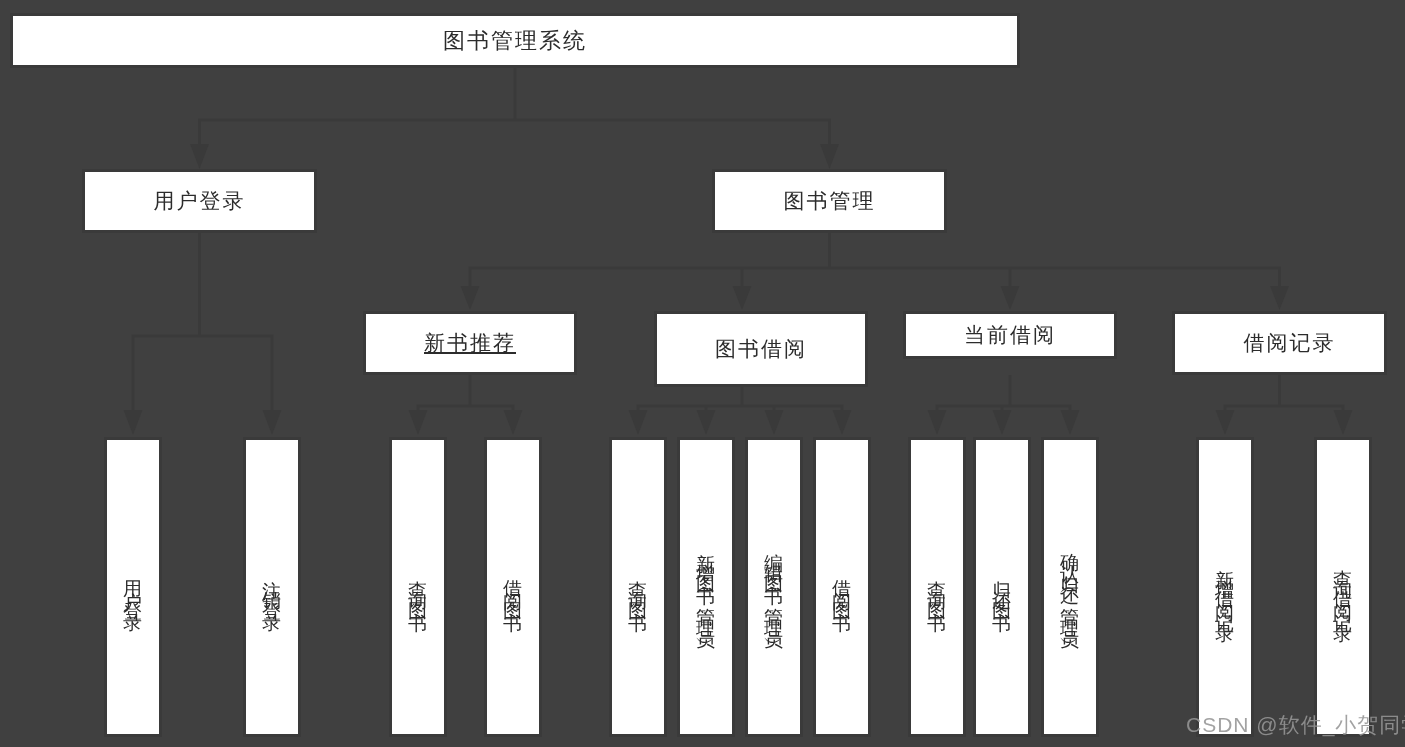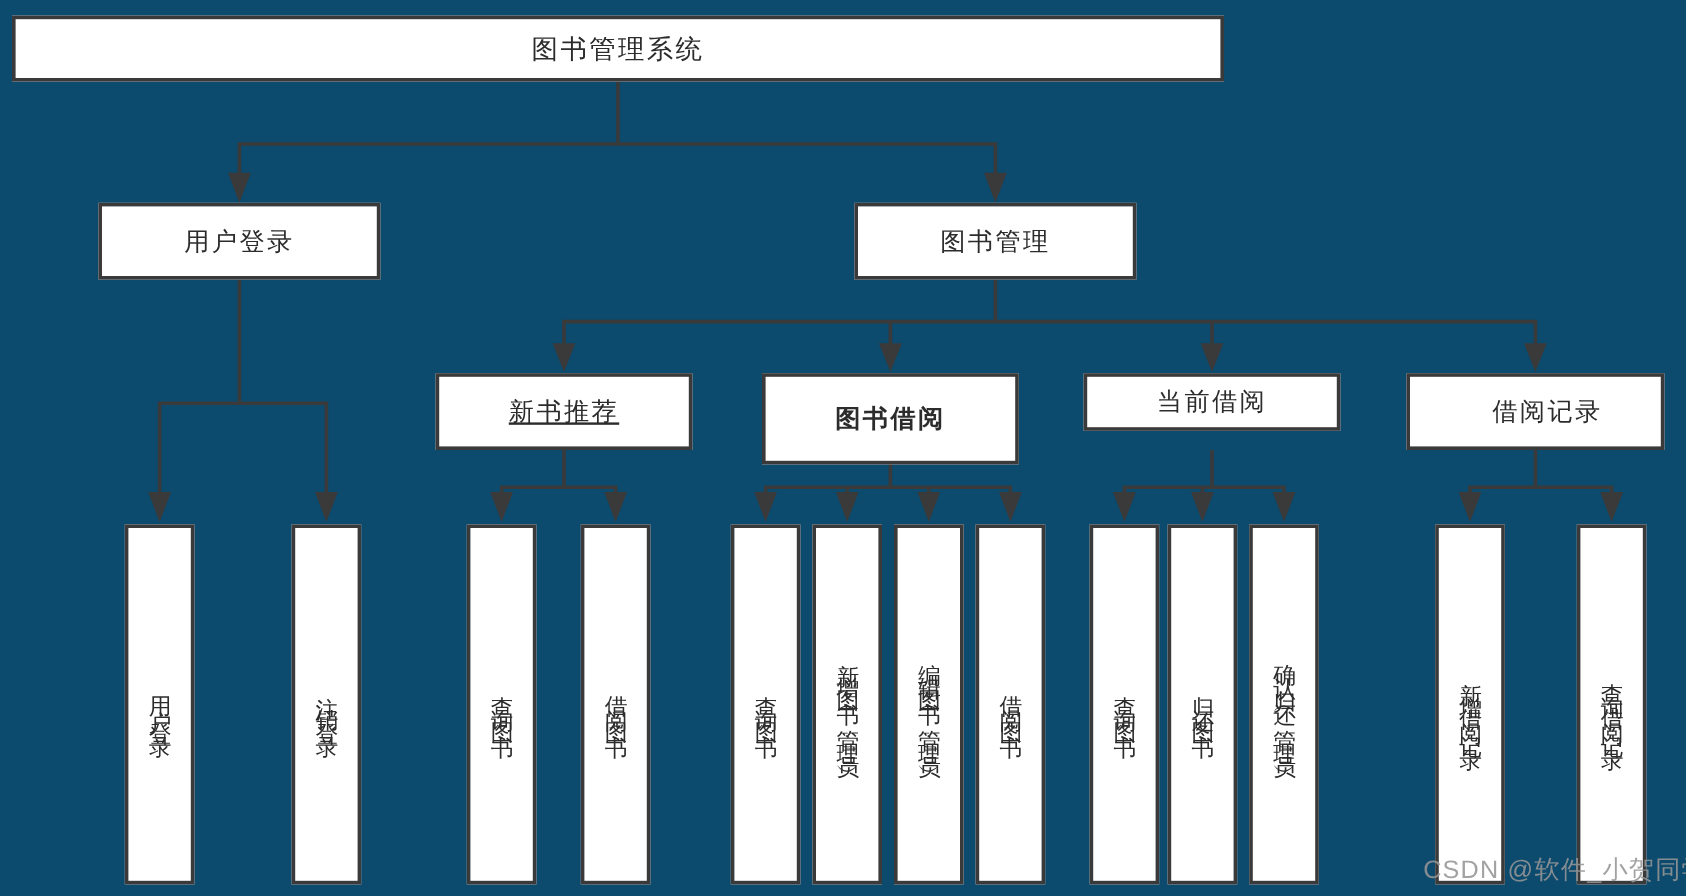--- a/index.html
+++ b/index.html
@@ -13,7 +13,7 @@
     position:relative;
     width:1405px;
     height:747px;
-    background:#0c4a6e;
+    background:#404040;
     overflow:hidden;
   }
   .wires{position:absolute;left:0;top:0;}

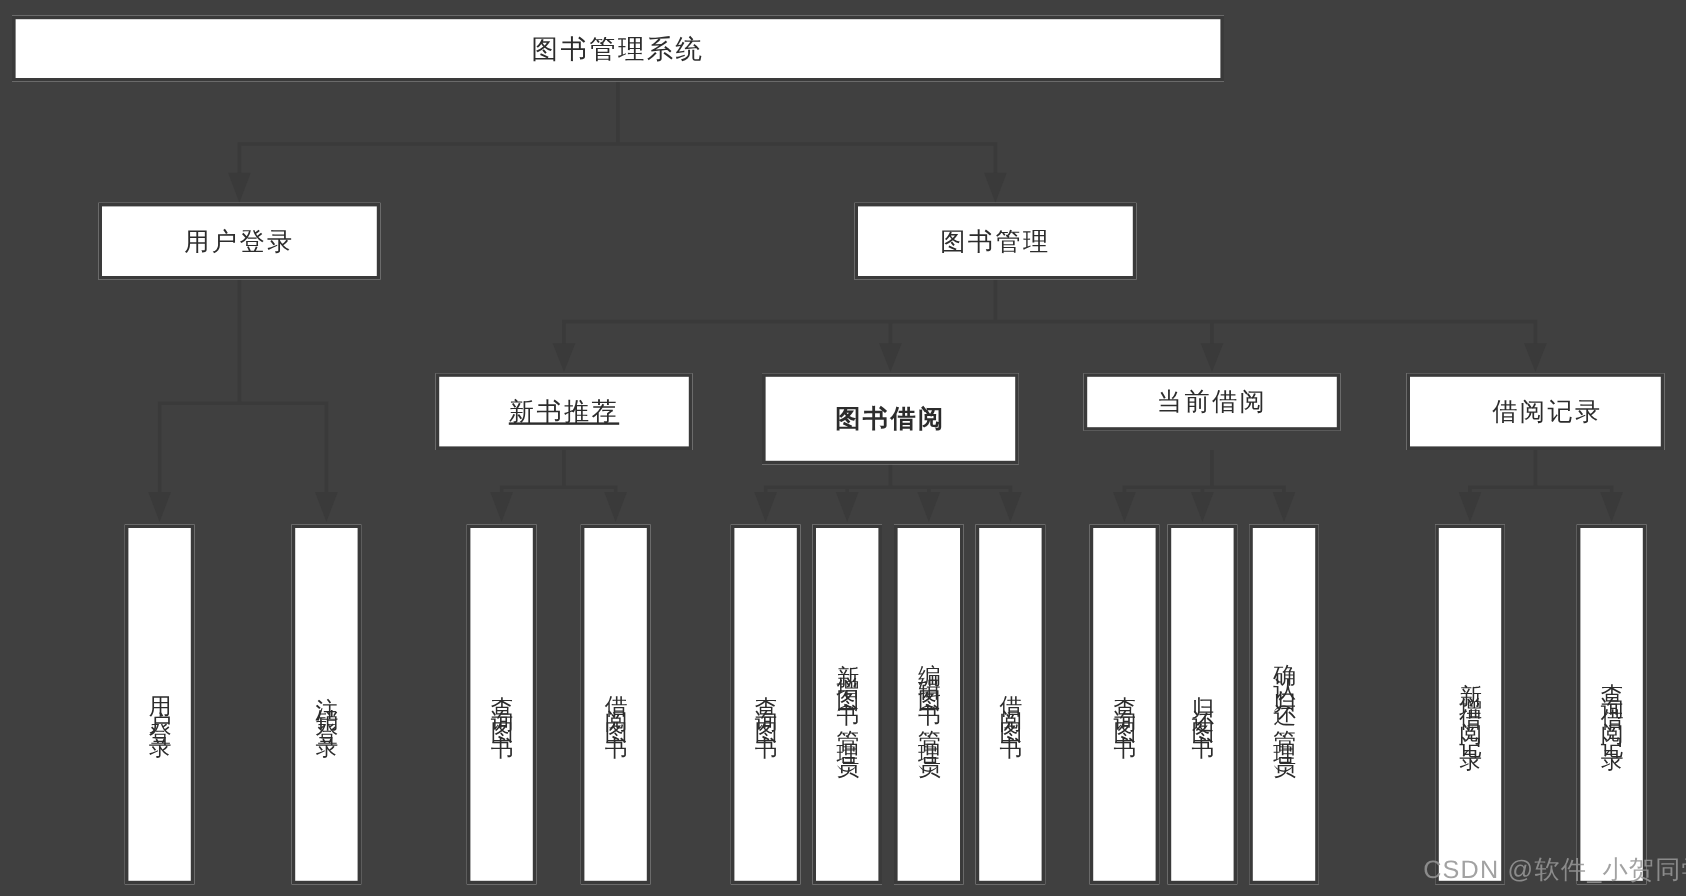--- a/index.html
+++ b/index.html
@@ -121,7 +121,7 @@
   <div class="box" style="left:363px;top:311px;width:214px;height:64px;text-decoration:underline;">
     <span>新书推荐</span>
   </div>
-  <div class="box" style="left:635px;top:311px;width:214px;height:76px;font-weight:bold;">
+  <div class="box" style="left:654px;top:311px;width:214px;height:76px;">
     <span>图书借阅</span>
   </div>
   <div class="box" style="left:903px;top:311px;width:214px;height:48px;">

